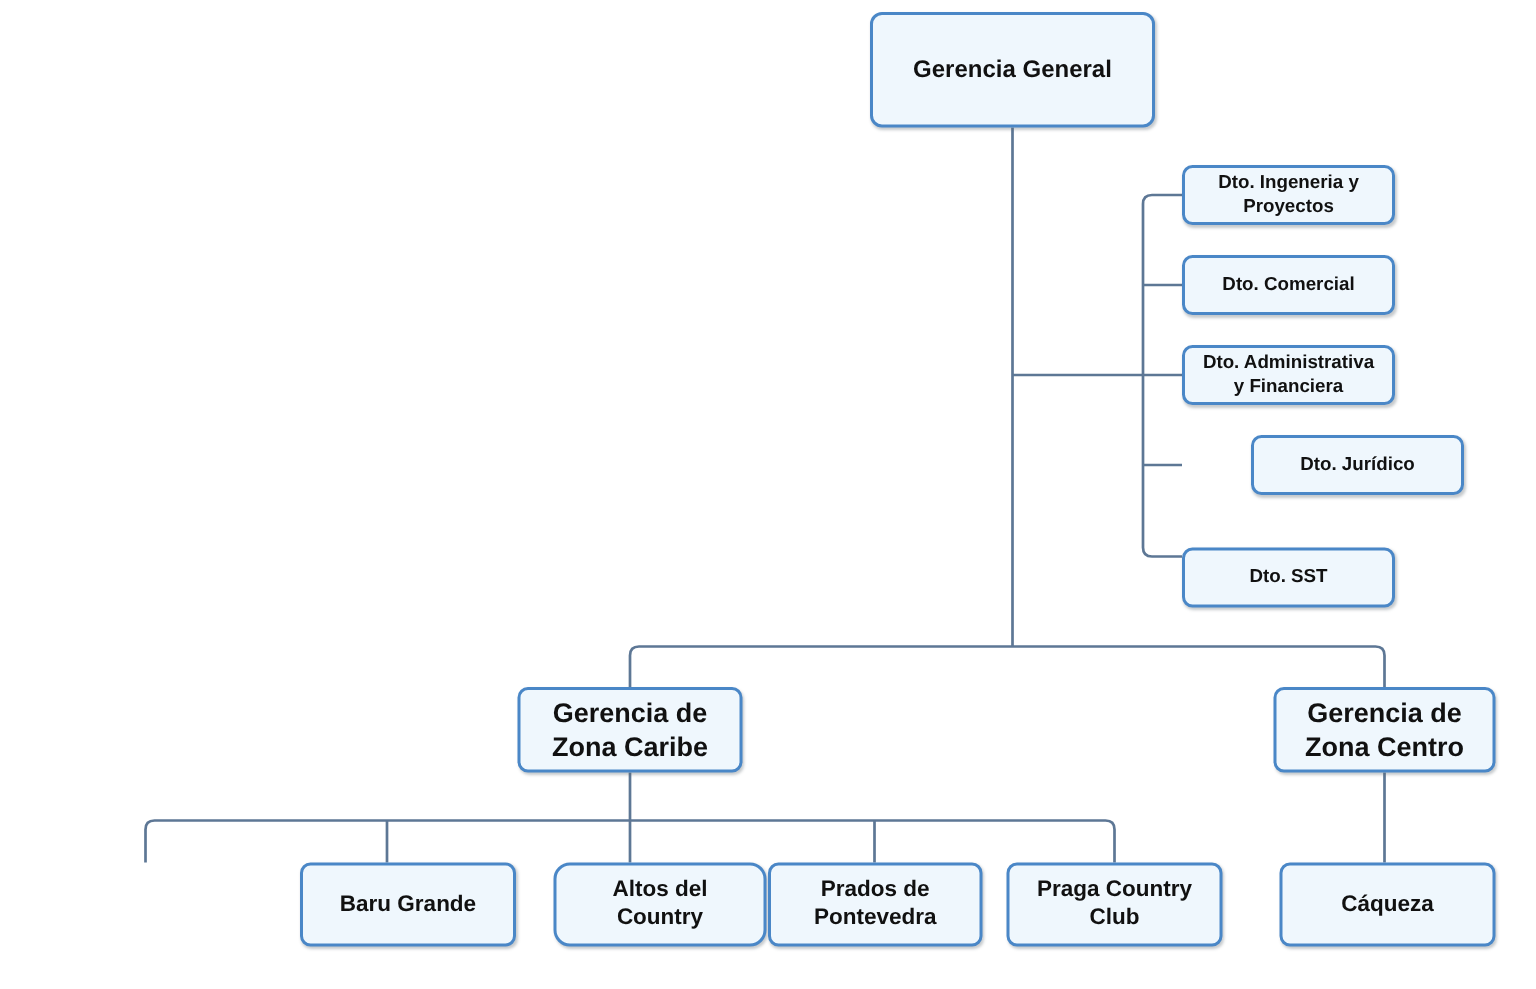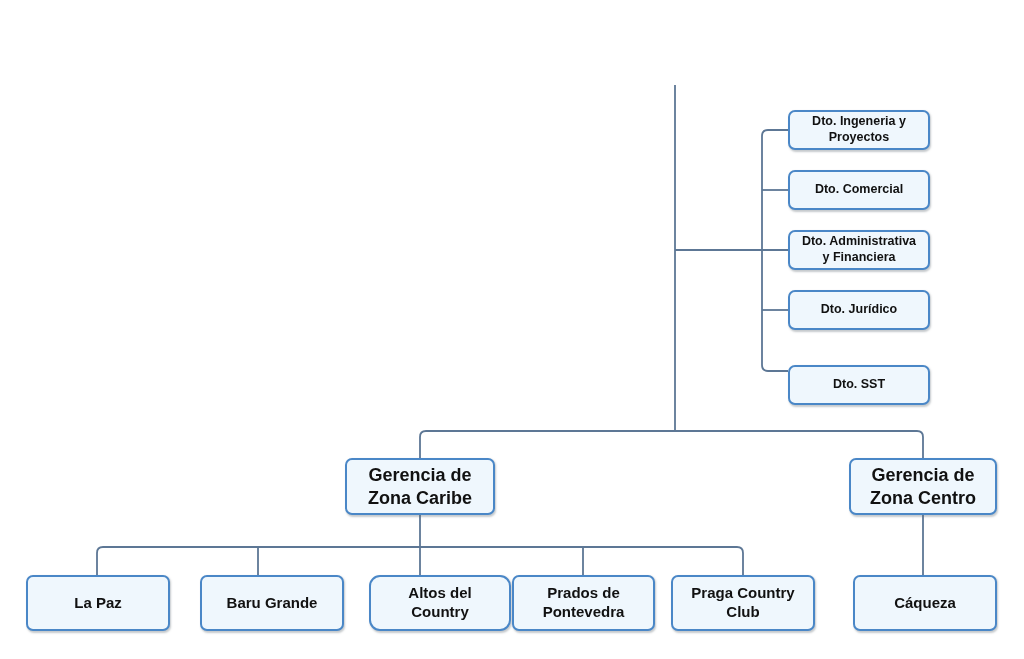--- a/index.html
+++ b/index.html
@@ -82,6 +82,9 @@
     <path d="M923 515 L923 575"></path>
   </svg>
 
+  <div class="node n-root">
+    <span class="lbl">Gerencia General</span>
+  </div>
 
   <div class="node n-dept n-d0">
     <span class="lbl">Dto. Ingeneria y

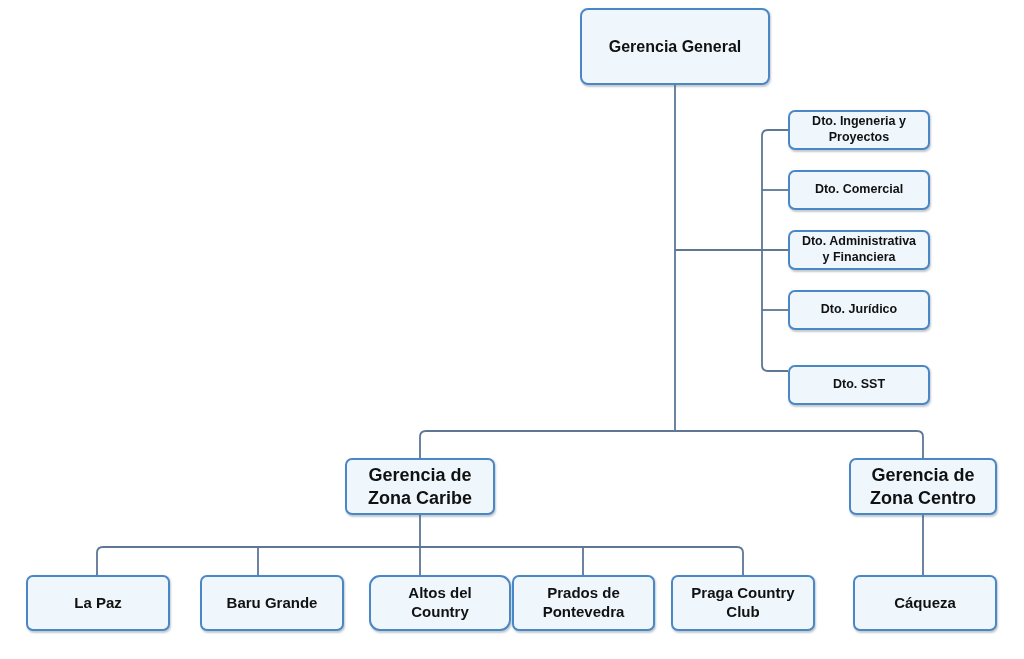--- a/index.html
+++ b/index.html
@@ -48,7 +48,7 @@
   .n-d0 { top: 110px; text-align: center; }
   .n-d1 { top: 170px; }
   .n-d2 { top: 230px; }
-  .n-d3 { top: 290px; }
+  .n-d3 { top: 290px; margin-left: 46px; }
   .n-d4 { top: 365px; }
   
   .n-zone    { top: 458px; height: 57px; font-size: 18px; }

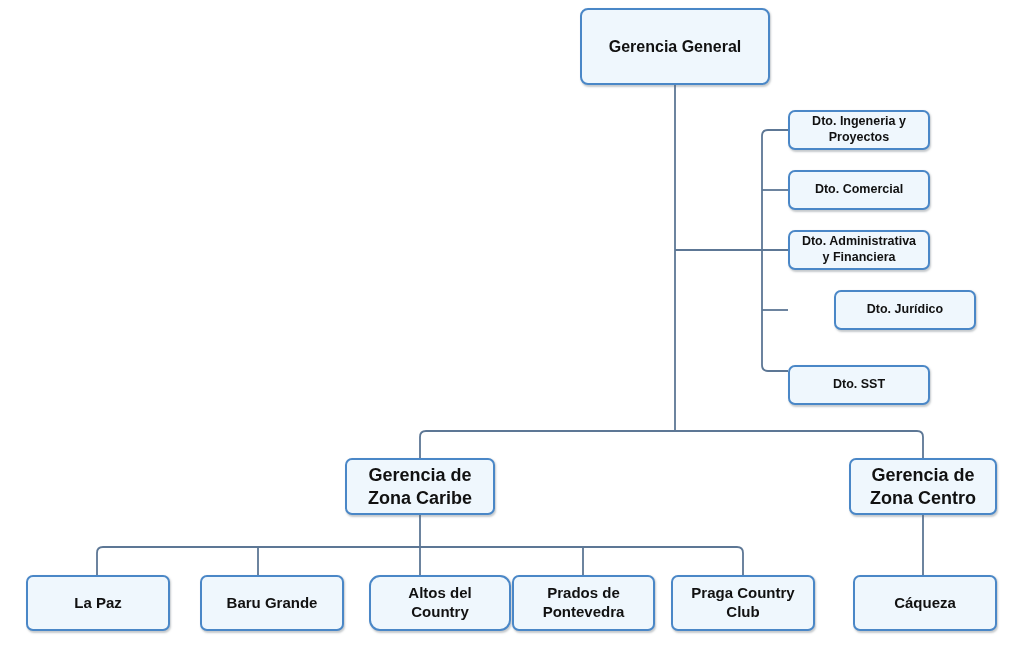--- a/index.html
+++ b/index.html
@@ -113,9 +113,6 @@
 Zona Centro</span>
   </div>
 
-  <div class="node n-site n-s0">
-    <span class="lbl">La Paz</span>
-  </div>
   <div class="node n-site n-s1">
     <span class="lbl">Baru Grande</span>
   </div>

